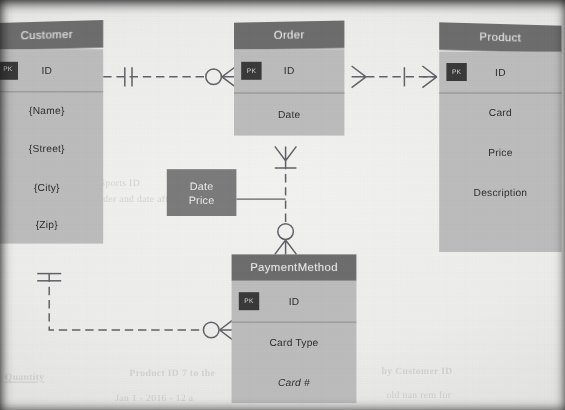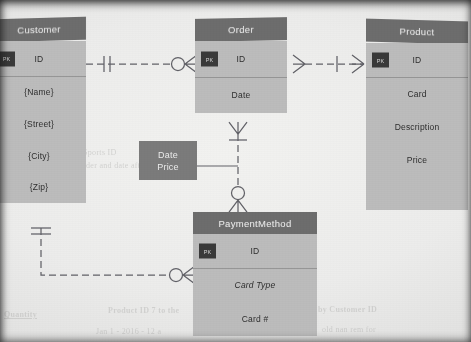--- a/index.html
+++ b/index.html
@@ -182,10 +182,10 @@
         <span class="lbl">Card</span>
       </div>
       <div class="row" style="height:33px;">
+        <span class="lbl">Price</span>
+      </div>
+      <div class="row" style="height:33px;">
         <span class="lbl">Description</span>
-      </div>
-      <div class="row" style="height:33px;">
-        <span class="lbl">Price</span>
       </div>
     </div>
   </div>

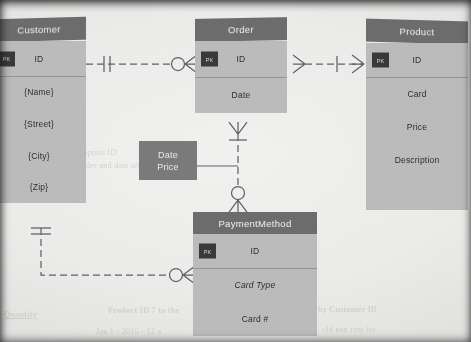--- a/index.html
+++ b/index.html
@@ -190,7 +190,7 @@
     </div>
   </div>
 
-  <div class="entity" style="left:193px;top:212px;width:124px;">
+  <div class="entity" style="left:193px;top:212px;width:104px;">
     <div class="ehead" style="height:22px;">
       <span>PaymentMethod</span>
     </div>

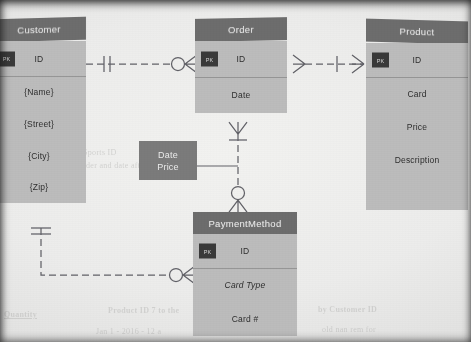--- a/index.html
+++ b/index.html
@@ -200,7 +200,7 @@
         <span class="pk">PK</span>
         <span class="lbl">ID</span>
       </div>
-      <div class="row" style="height:34px;font-style:italic;">
+      <div class="row" style="height:34px;">
         <span class="lbl">Card Type</span>
       </div>
       <div class="row" style="height:34px;">

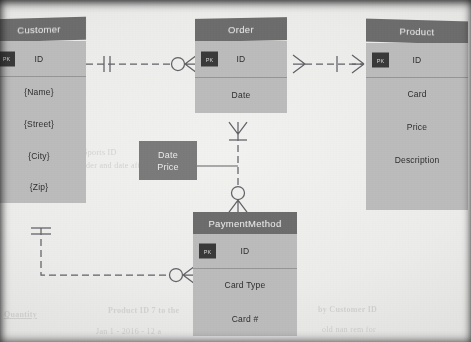--- a/index.html
+++ b/index.html
@@ -203,7 +203,7 @@
       <div class="row" style="height:34px;">
         <span class="lbl">Card Type</span>
       </div>
-      <div class="row" style="height:34px;">
+      <div class="row" style="height:34px;font-style:italic;">
         <span class="lbl">Card #</span>
       </div>
     </div>

